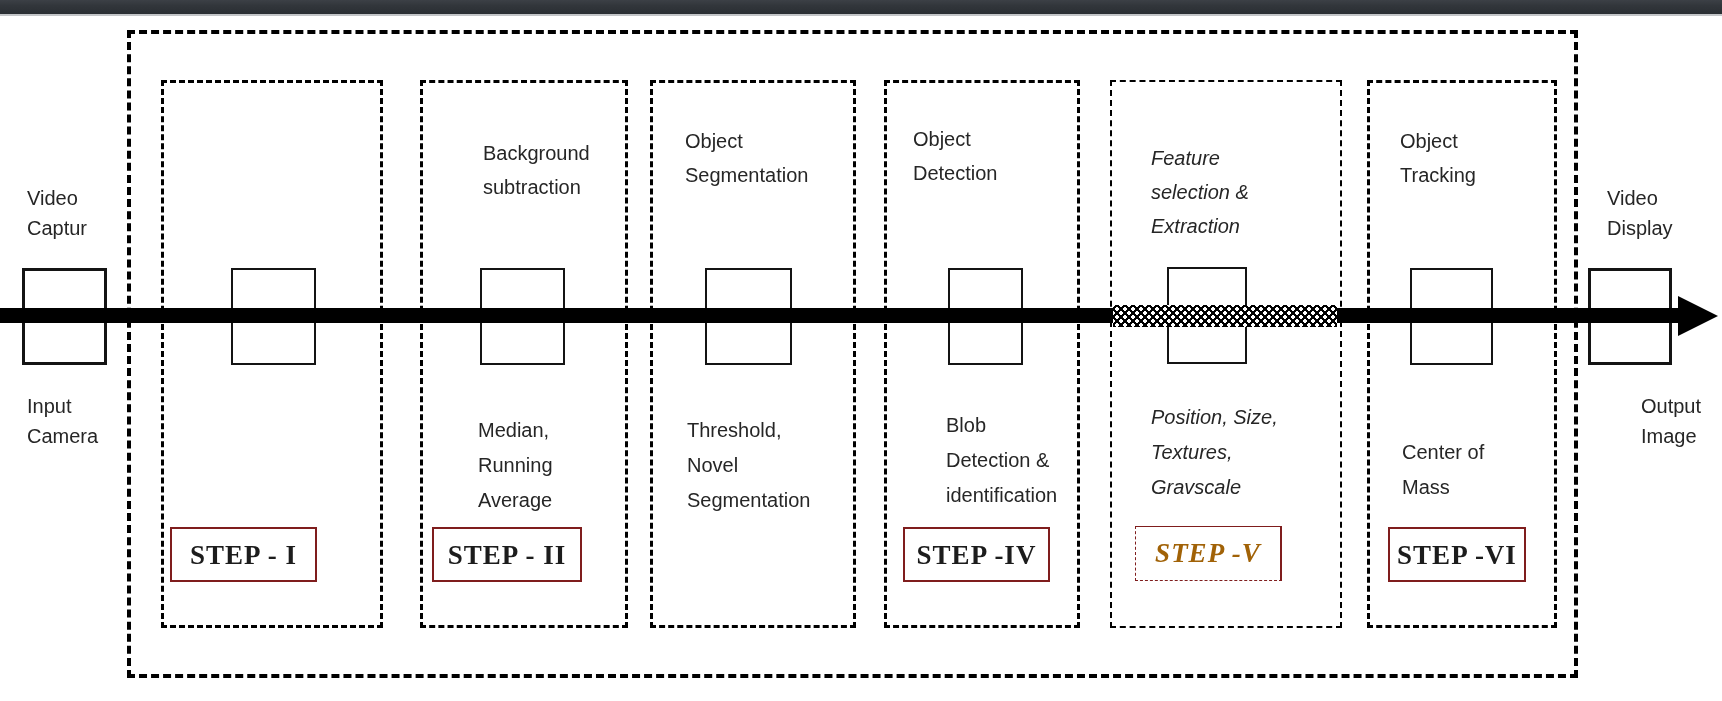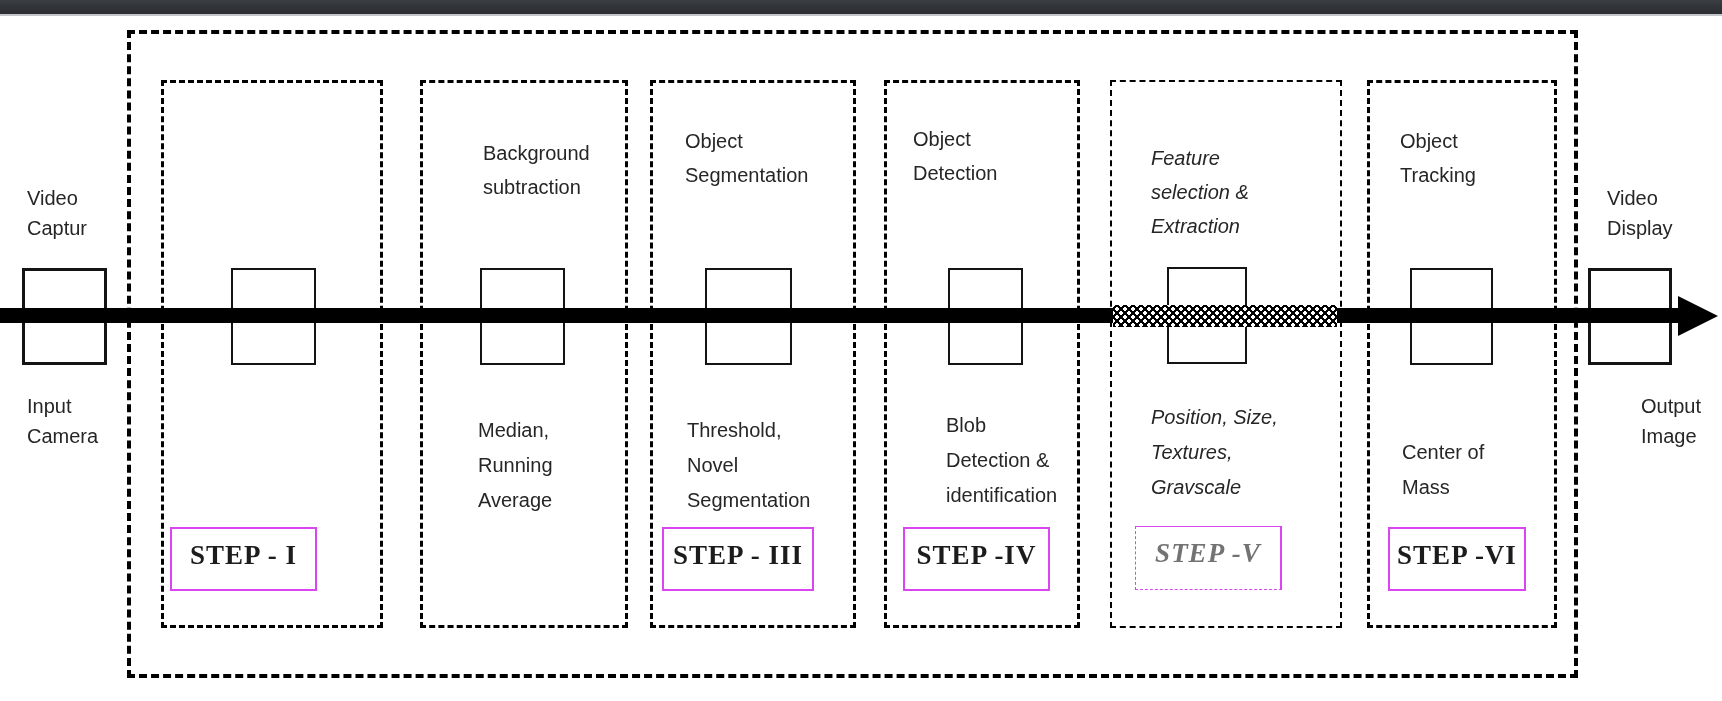--- a/index.html
+++ b/index.html
@@ -35,7 +35,7 @@
     box-sizing:border-box;background:transparent;
   }
   .slabel{
-    position:absolute;top:444px;height:64px;border:2px solid #d946ef;
+    position:absolute;top:444px;height:55px;border:2px solid #7f1d1d;
     box-sizing:border-box;text-align:center;
     font-family:"Liberation Serif","DejaVu Serif",serif;
     font-size:27px;line-height:52px;font-weight:600;letter-spacing:1px;color:#1c1c1c;

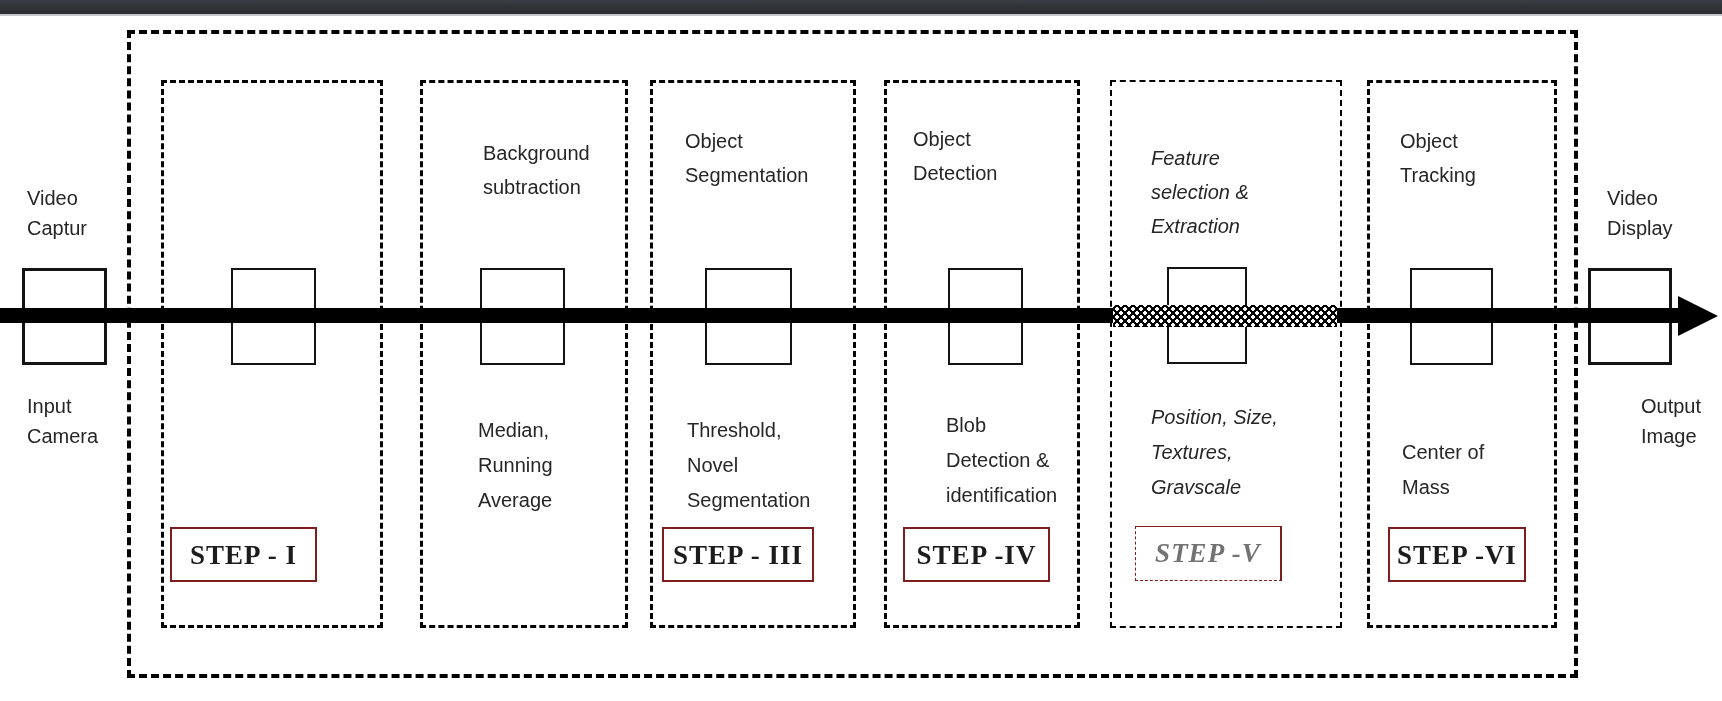--- a/index.html
+++ b/index.html
@@ -99,6 +99,9 @@
     <div class="desc ml" style="left:55px;top:330px;">Median,
 Running
 Average</div>
+    <div class="slabel" style="left:9px;width:150px;">
+      <span>STEP - II</span>
+    </div>
   </div>
 
   <div class="step-box" style="left:650px;width:206px;">

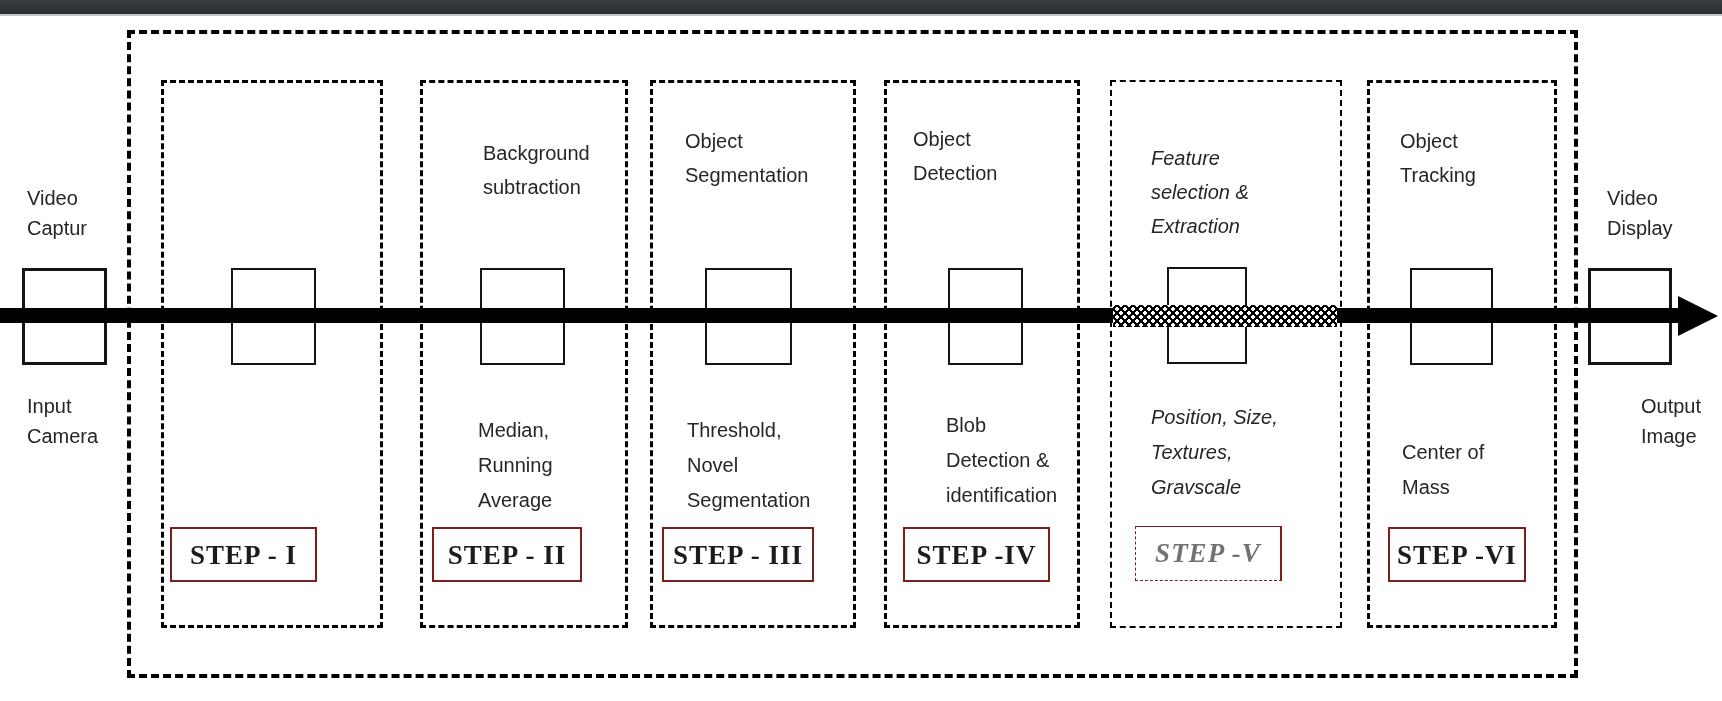--- a/index.html
+++ b/index.html
@@ -111,9 +111,6 @@
     <div class="desc ml" style="left:34px;top:330px;">Threshold,
 Novel
 Segmentation</div>
-    <div class="slabel" style="left:9px;width:152px;">
-      <span>STEP - III</span>
-    </div>
   </div>
 
   <div class="step-box" style="left:884px;width:196px;">

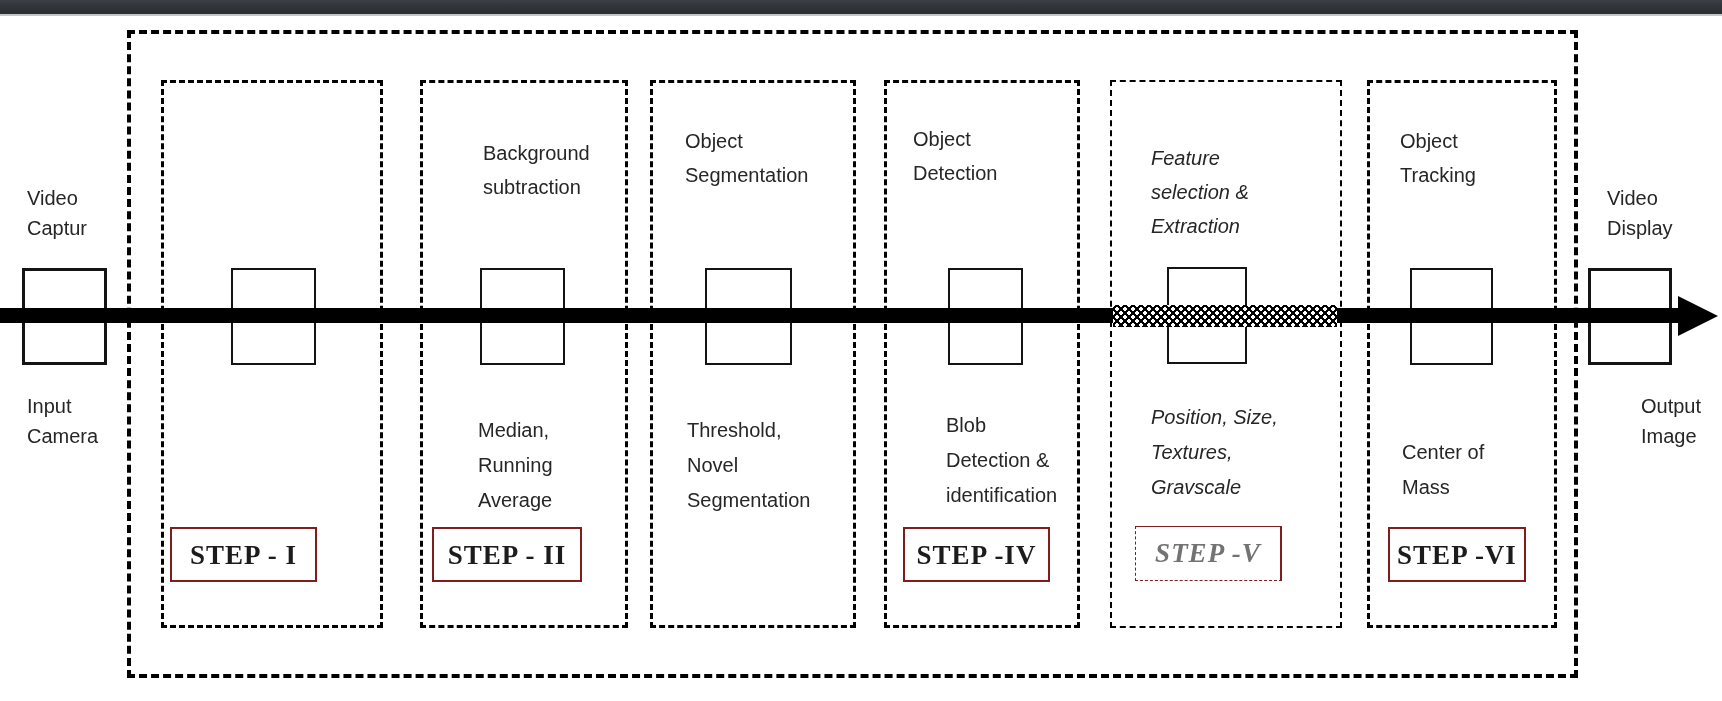--- a/index.html
+++ b/index.html
@@ -44,7 +44,7 @@
   .slabel.faint{
     border-width:1px 2px 1px 1px;
     border-style:solid solid dashed dashed;
-    color:#737373;
+    color:#a16207;
   }
   .io-label{position:absolute;font-size:20px;line-height:30px;color:var(--text);}
   .io-node{

